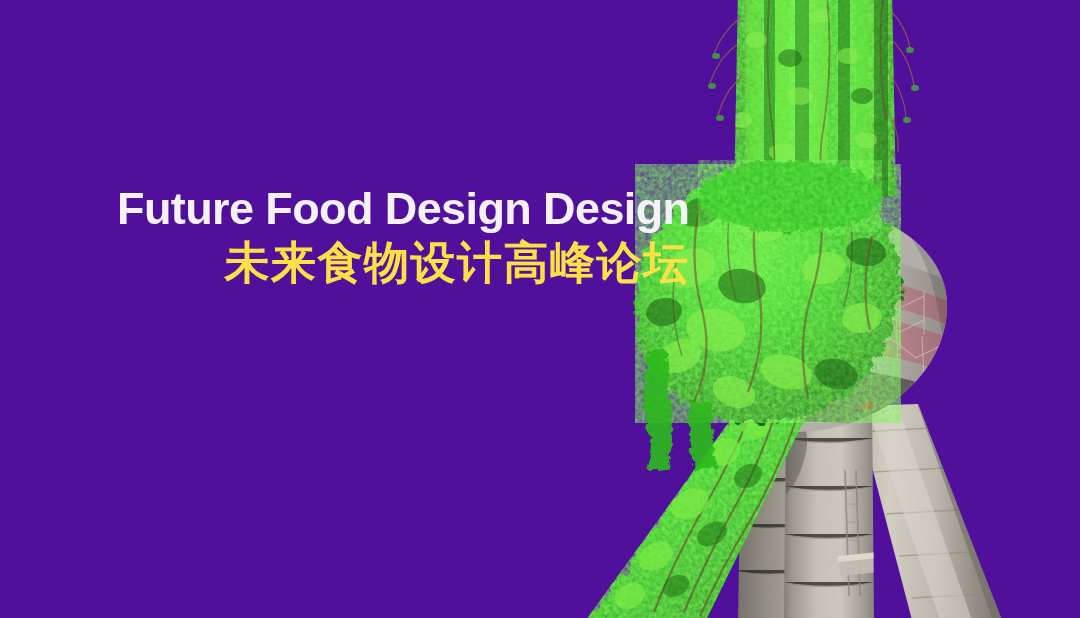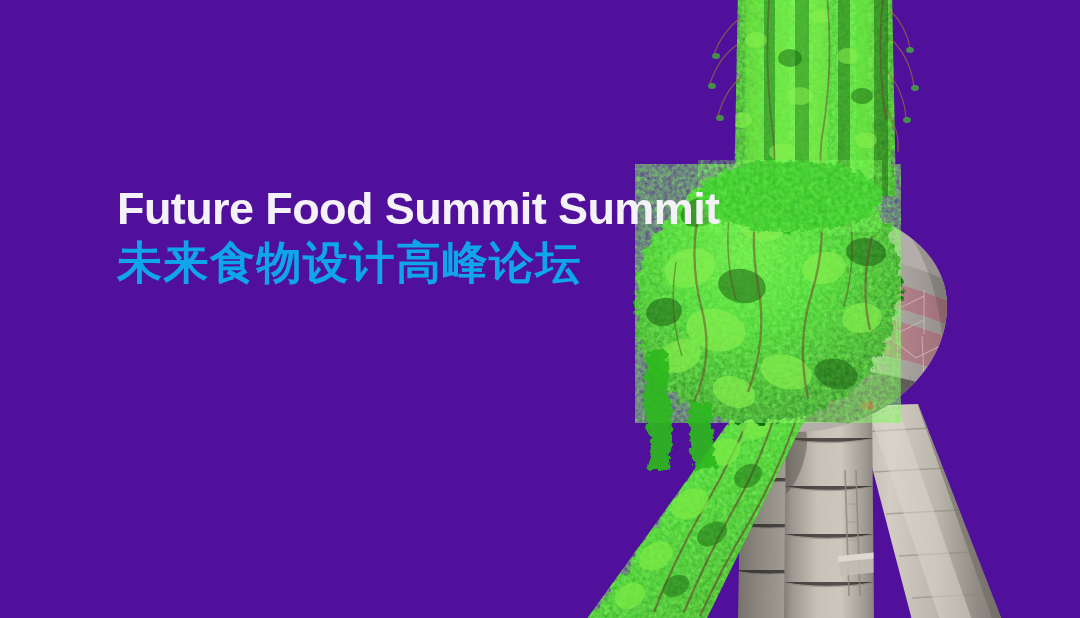--- a/index.html
+++ b/index.html
@@ -465,7 +465,7 @@
   </div>
 
   <div id="title-block">
-    <div id="title-en">Future Food Summit Summit</div>
+    <div id="title-en">Future Food Design Design</div>
     <div id="title-zh">未来食物设计高峰论坛</div>
   </div>
 

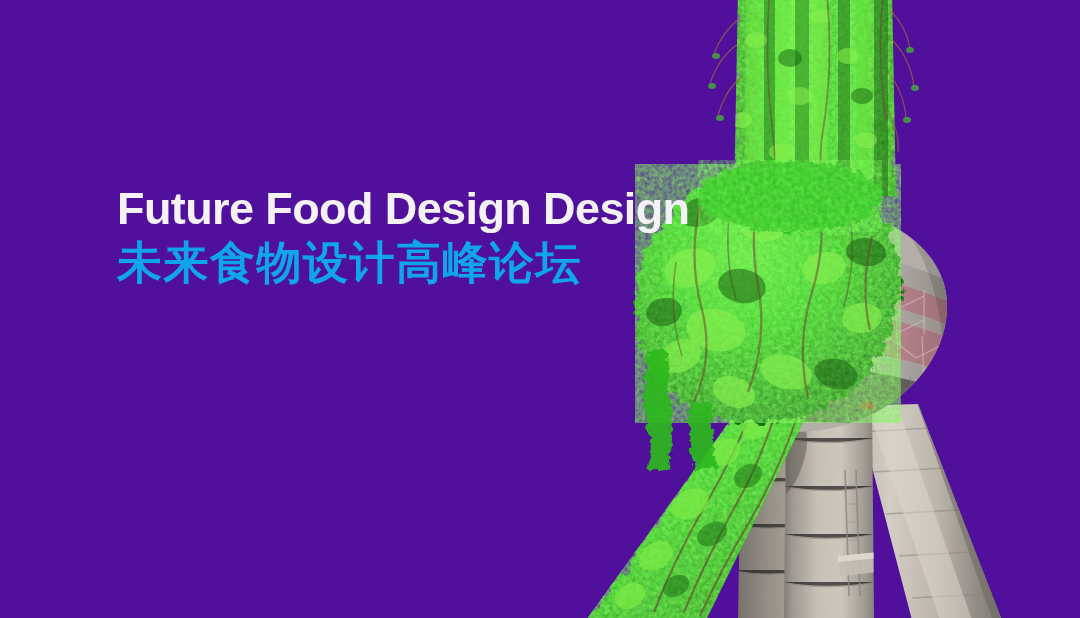--- a/index.html
+++ b/index.html
@@ -36,10 +36,11 @@
   #title-zh {
     font-size: 45px;
     font-weight: 700;
-    color: #0ea5e9;
+    color: #fde047;
     letter-spacing: 1.5px;
     white-space: nowrap;
     margin: 9px 0 12px 0;
+    text-align: right;
   }
 
   

